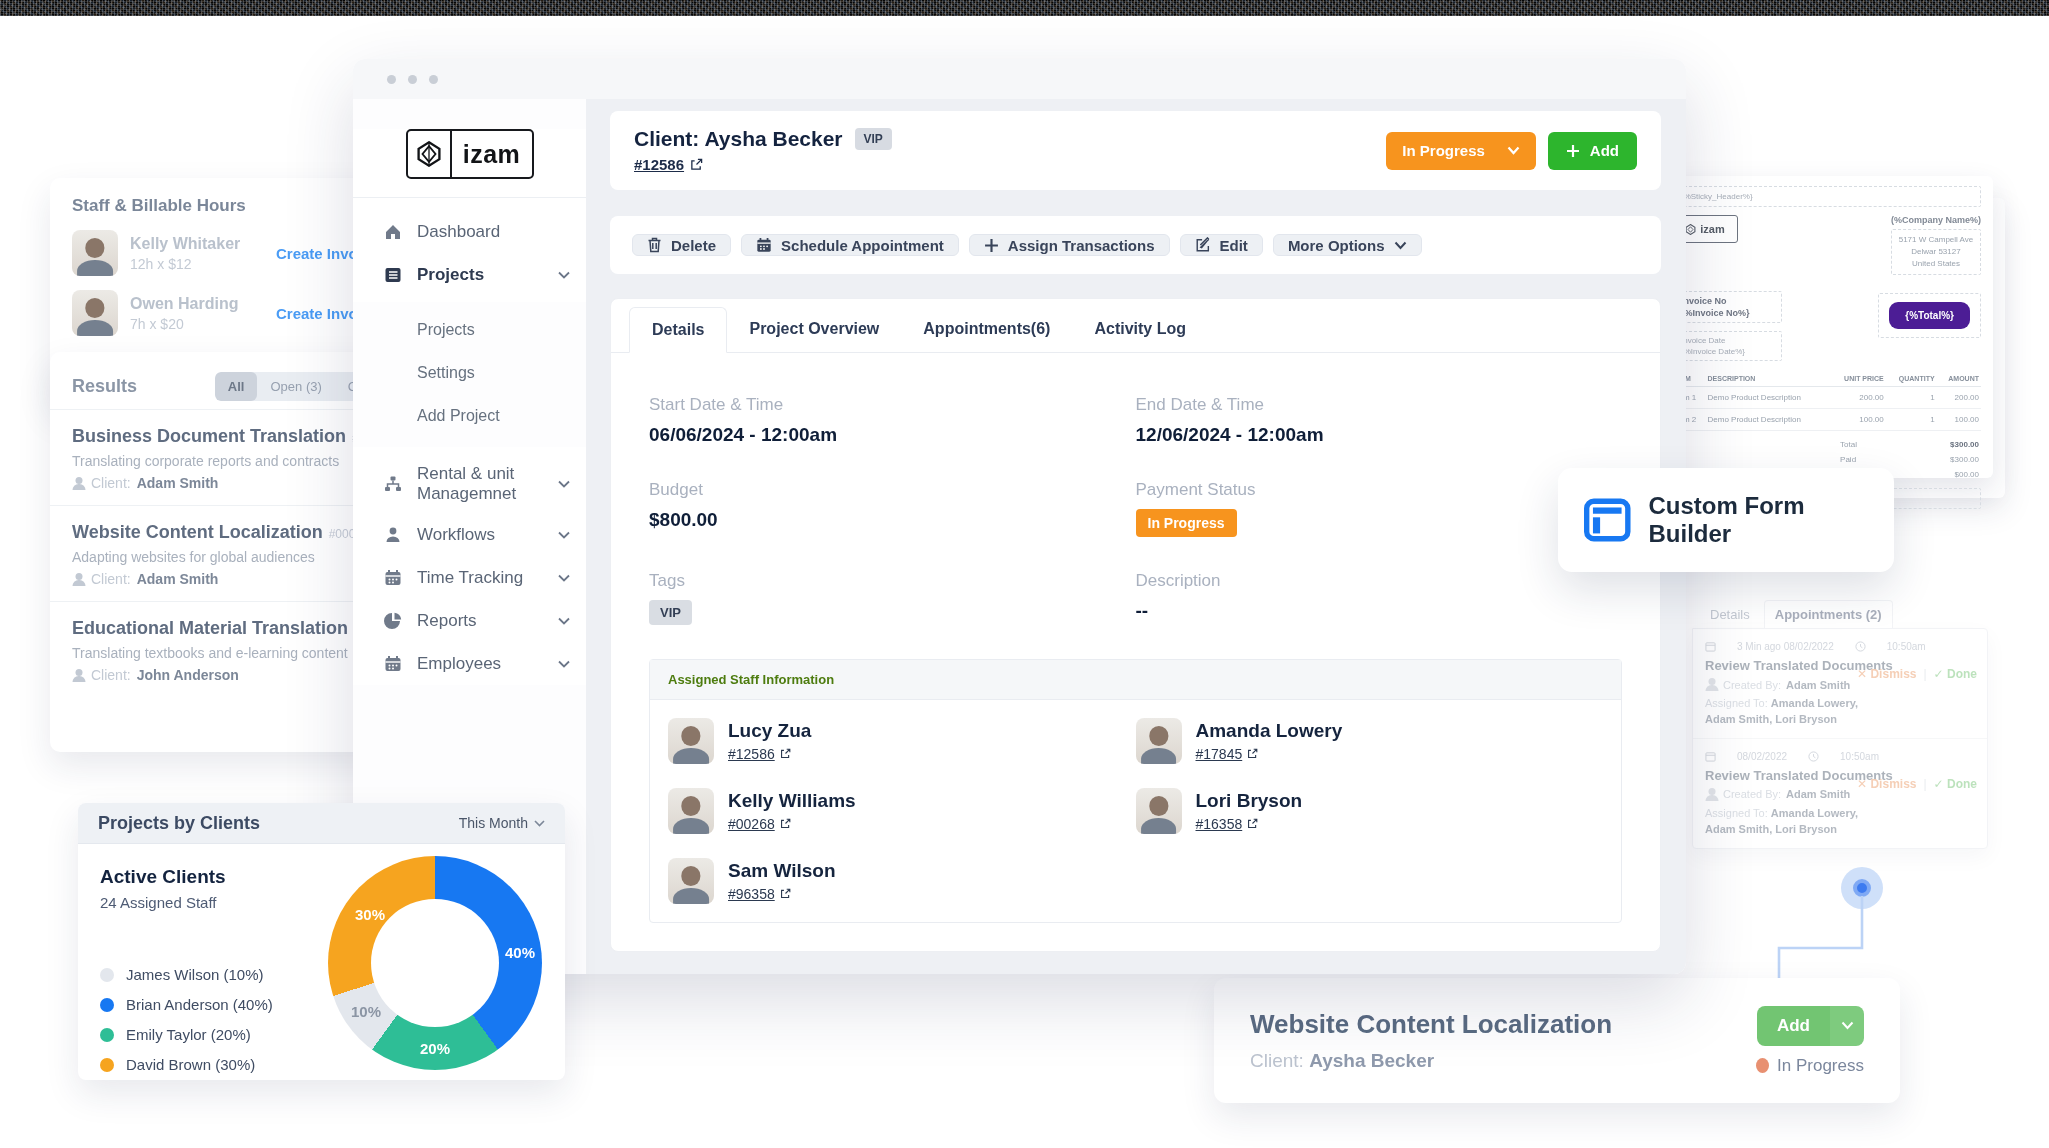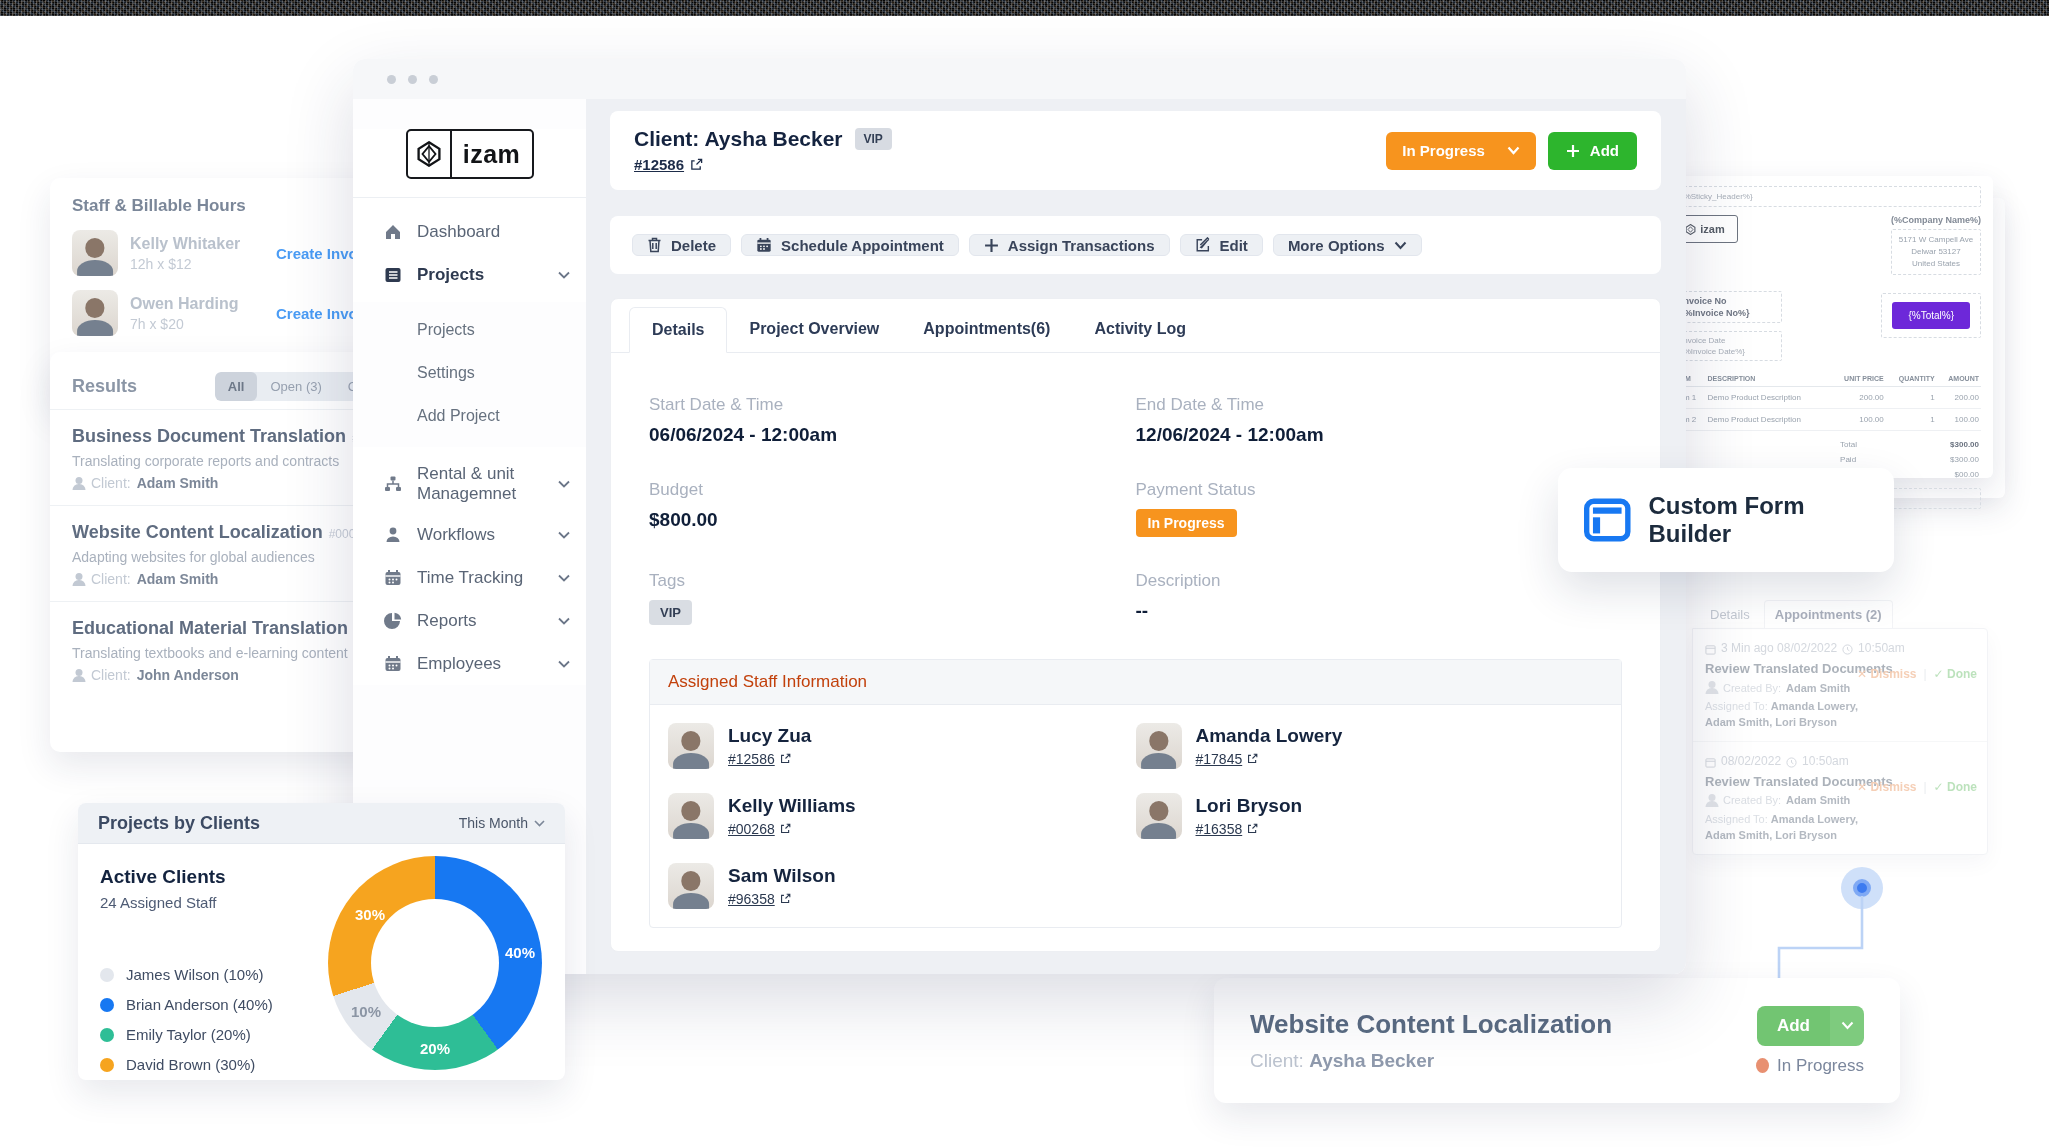--- a/index.html
+++ b/index.html
@@ -135,7 +135,7 @@
   .inv-date{padding:4px 8px;margin-top:8px;width:92px}
   .inv-date .l1{font-size:8px;color:#a7aeb8}
   .inv-date .l2{font-size:8px;color:#a7aeb8;margin-top:2px}
-  .inv-total{background:#6d28d9;color:#fff;font-size:10px;font-weight:normal;padding:8px 16px;border-radius:3px;display:inline-block}
+  .inv-total{background:#4c1d95;color:#fff;font-size:10px;font-weight:bold;padding:8px 16px;border-radius:9px;display:inline-block}
   .inv-table{width:100%;border-collapse:collapse;margin-top:10px}
   .inv-table th{font-size:7px;color:#868f9b;text-align:left;padding:4px 2px;border-bottom:1px solid #e4e8ec}
   .inv-table th.r,.inv-table td.r{text-align:right}

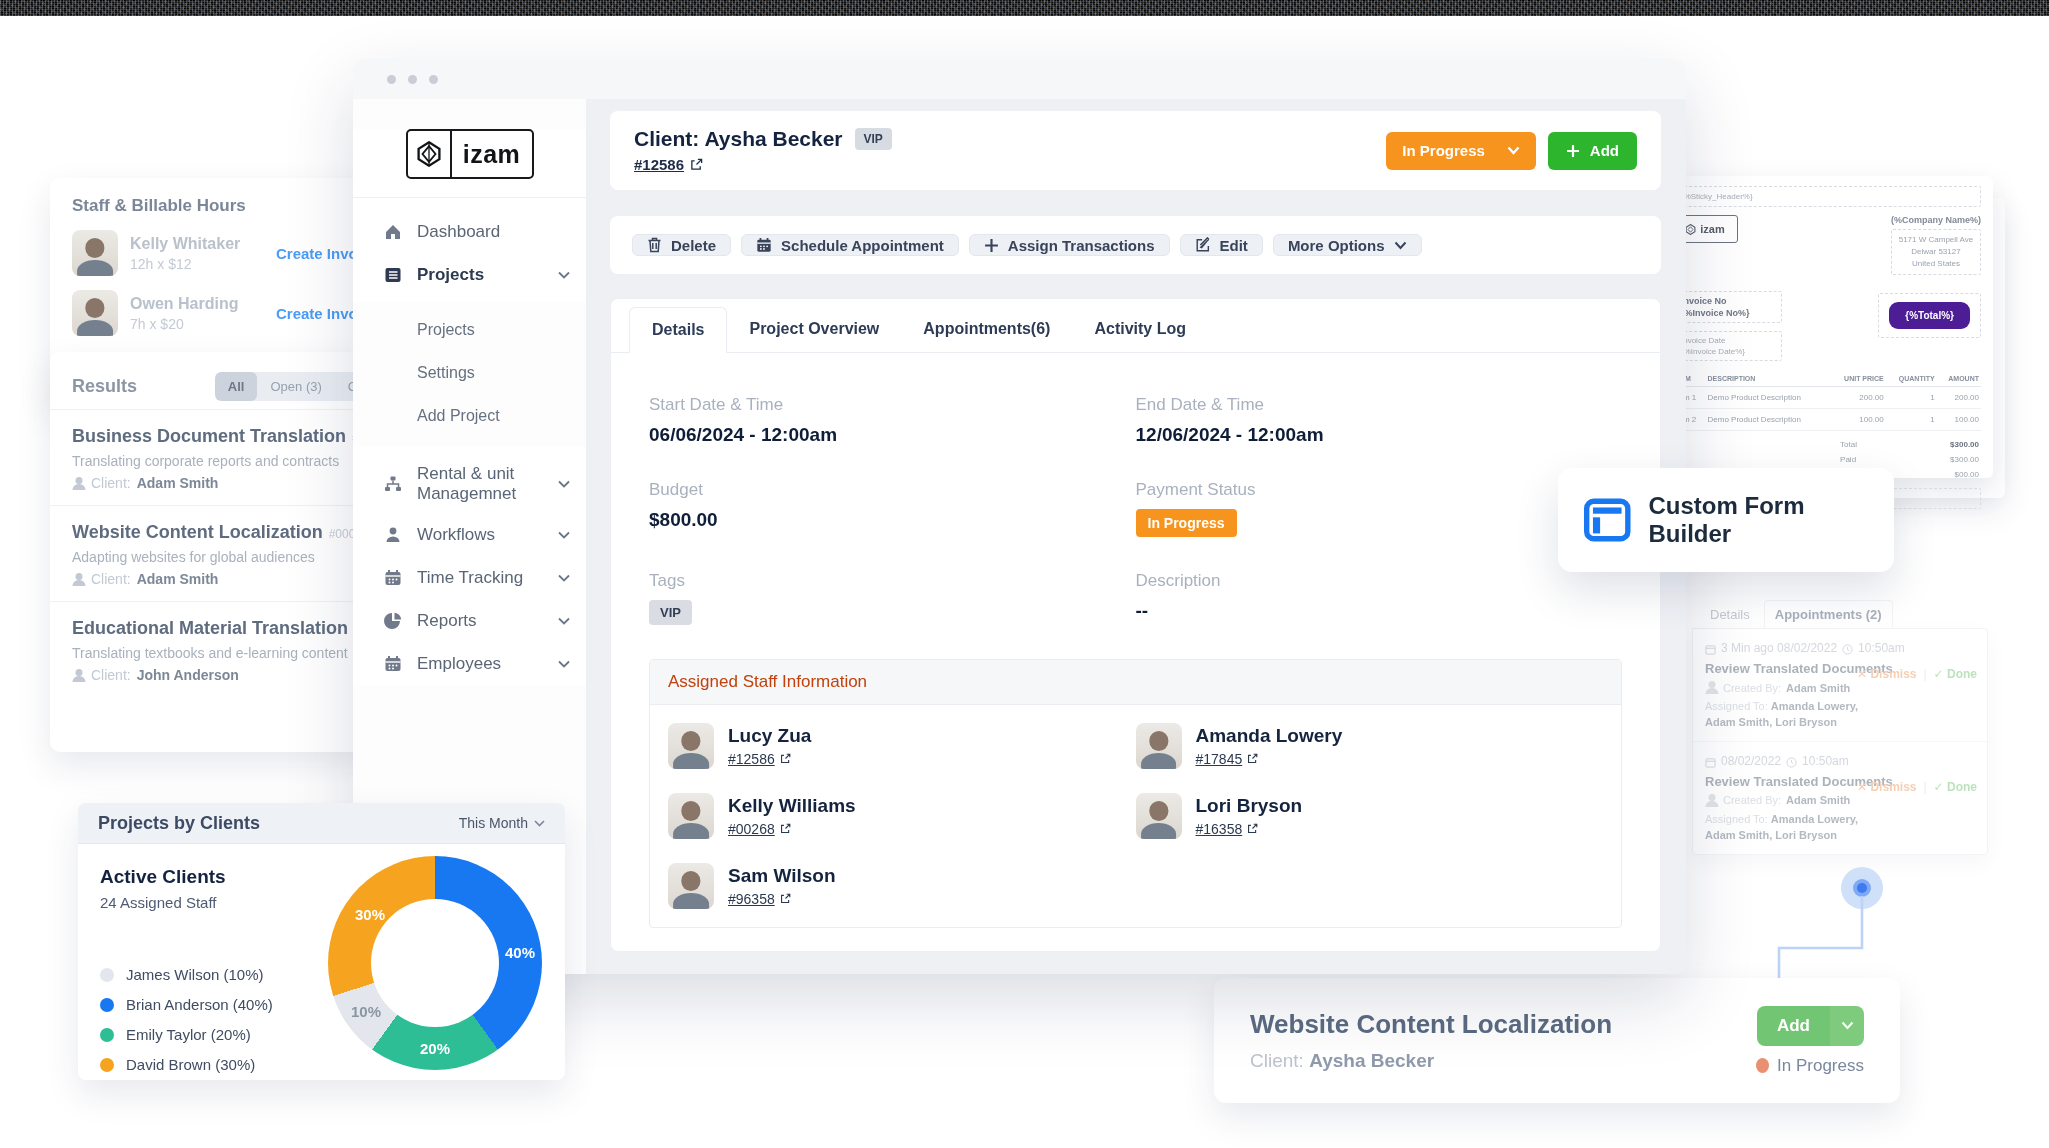--- a/index.html
+++ b/index.html
@@ -155,7 +155,7 @@
   .abody{background:#fff;border:1px solid #e6e9ee;border-radius:0 4px 4px 4px;box-shadow:0 8px 22px rgba(30,42,80,.08)}
   .aentry{padding:12px 12px 10px;position:relative}
   .aentry + .aentry{border-top:1px solid #eef0f3}
-  .aline1{font-size:12px;color:#aab2bf;display:flex;align-items:flex-end;gap:5px}
+  .aline1{font-size:10px;color:#aab2bf;display:flex;align-items:flex-end;gap:21px}
   .atitle{font-size:13px;font-weight:bold;color:#5b6878;margin:6px 0 5px}
   .aline3{font-size:11px;color:#b7bfca;display:flex;align-items:center;gap:5px}
   .aline3 b{color:#6a7585}

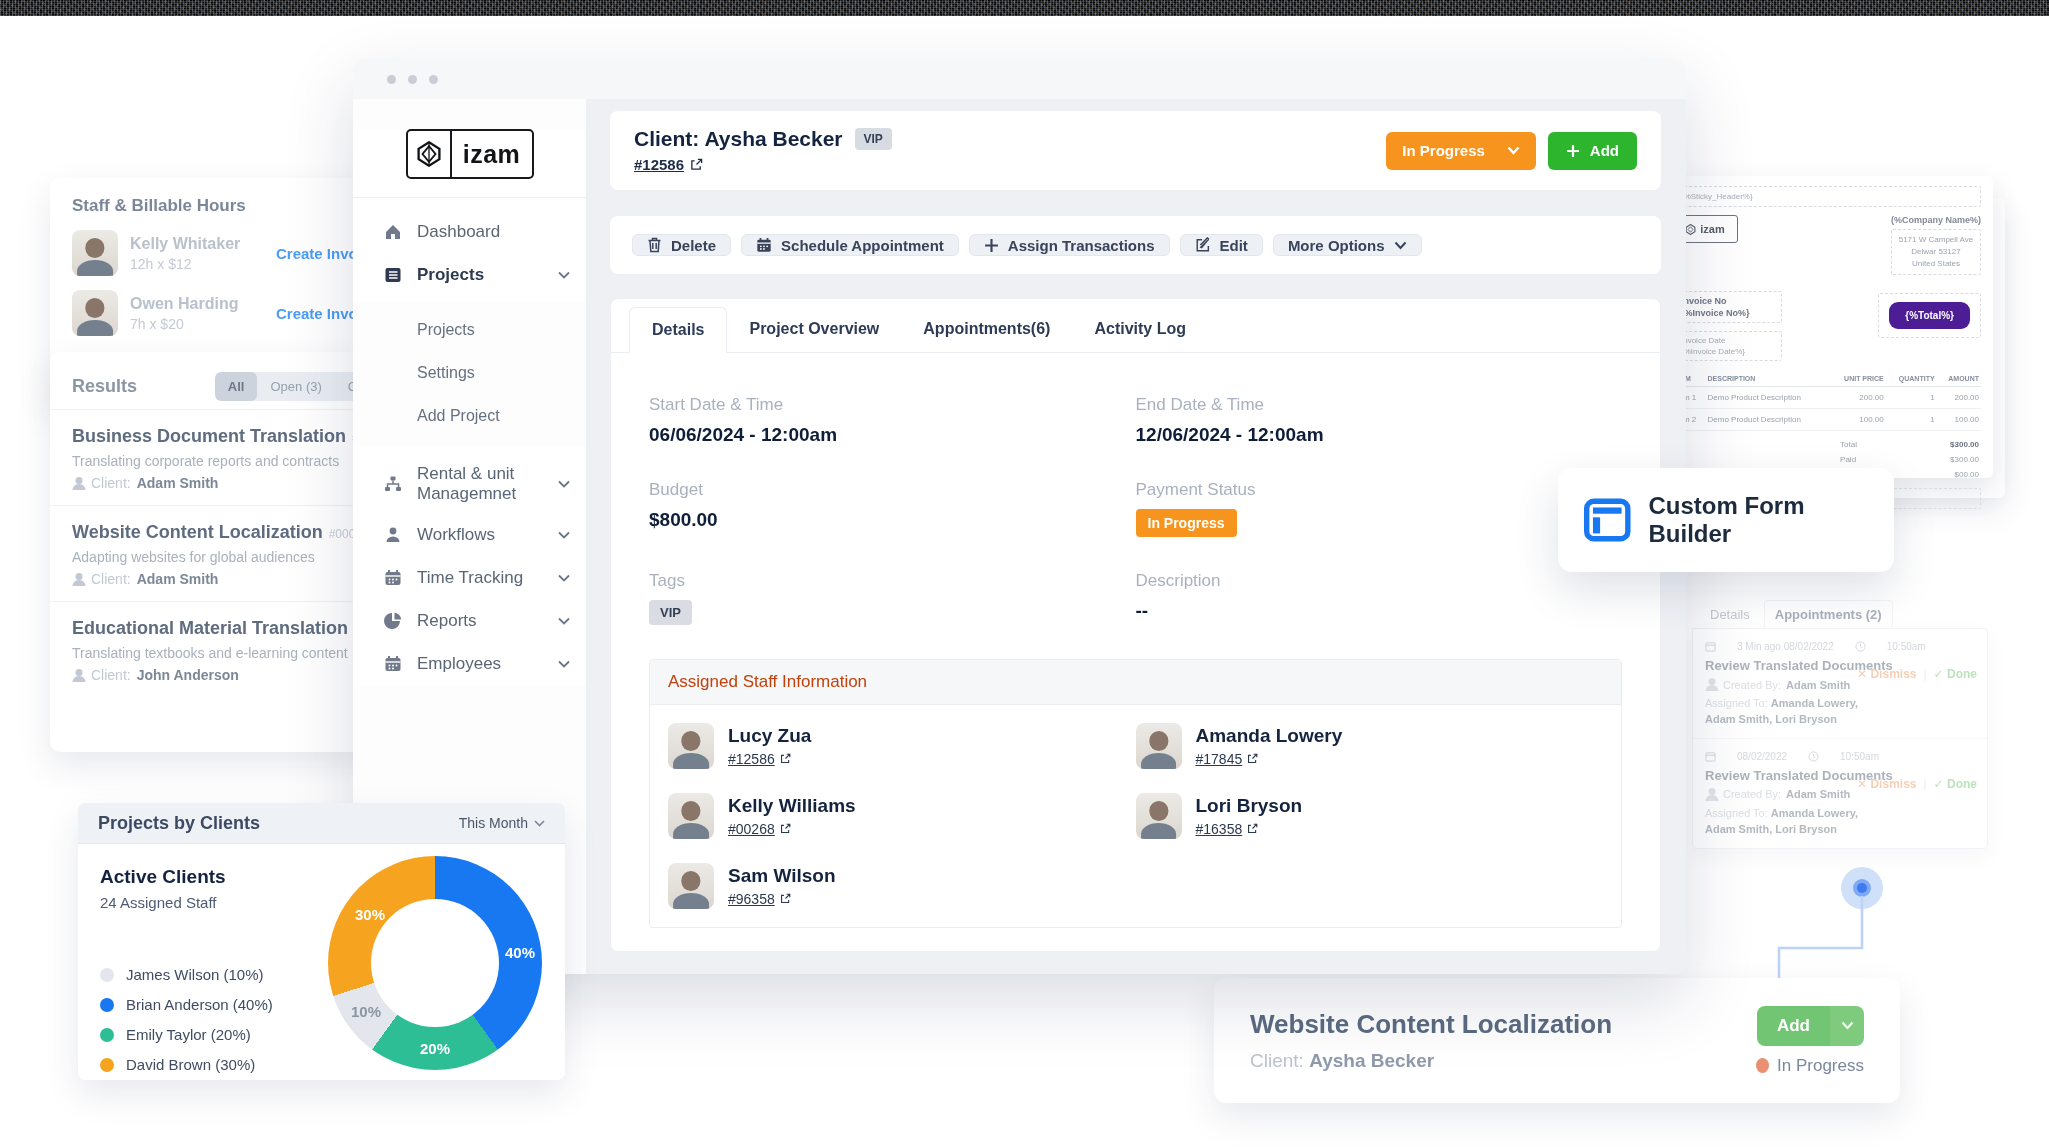--- a/index.html
+++ b/index.html
@@ -113,7 +113,7 @@
   .badge-orange{display:inline-block;background:#f7941e;color:#fff;font-size:14px;font-weight:bold;padding:6px 12px;border-radius:4px;margin-top:9px}
   .badge-gray{display:inline-block;background:#d9dde3;color:#333f55;font-size:13px;font-weight:bold;padding:5px 11px;border-radius:4px;margin-top:9px}
   .staffbox{margin:34px 38px 0;border:1px solid #e9ecf1;border-radius:4px}
-  .staffhead{background:#f5f7f9;border-bottom:1px solid #e9ecf1;padding:12px 18px;font-size:17px;font-weight:normal;color:#c2410c}
+  .staffhead{background:#f5f7f9;border-bottom:1px solid #e9ecf1;padding:12px 18px;font-size:13px;font-weight:bold;color:#4d7c0f}
   .staffgrid{display:grid;grid-template-rows:repeat(3,auto);grid-auto-flow:column;grid-auto-columns:1fr;row-gap:24px;padding:18px}
   .sentry{display:flex;align-items:center;gap:14px}
   .sname{font-size:19px;font-weight:bold;color:#15243e}

